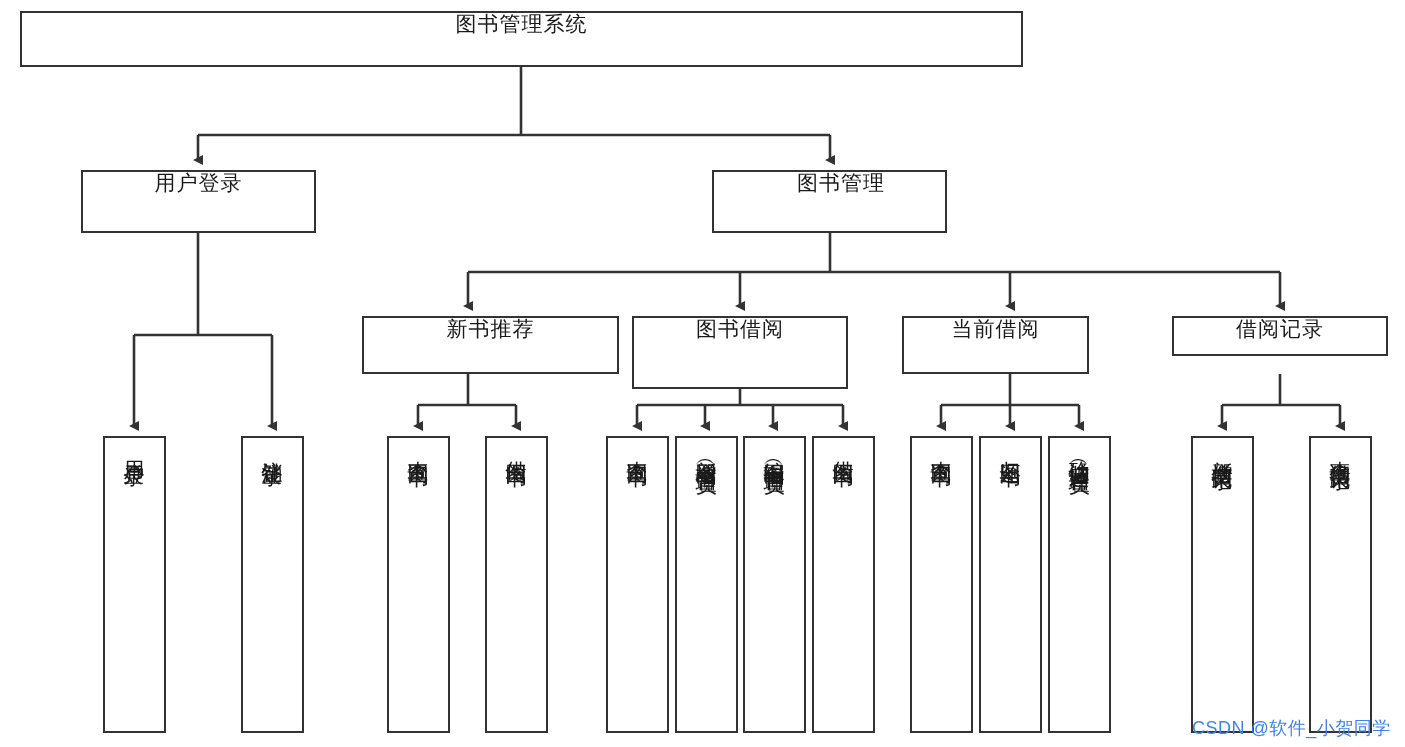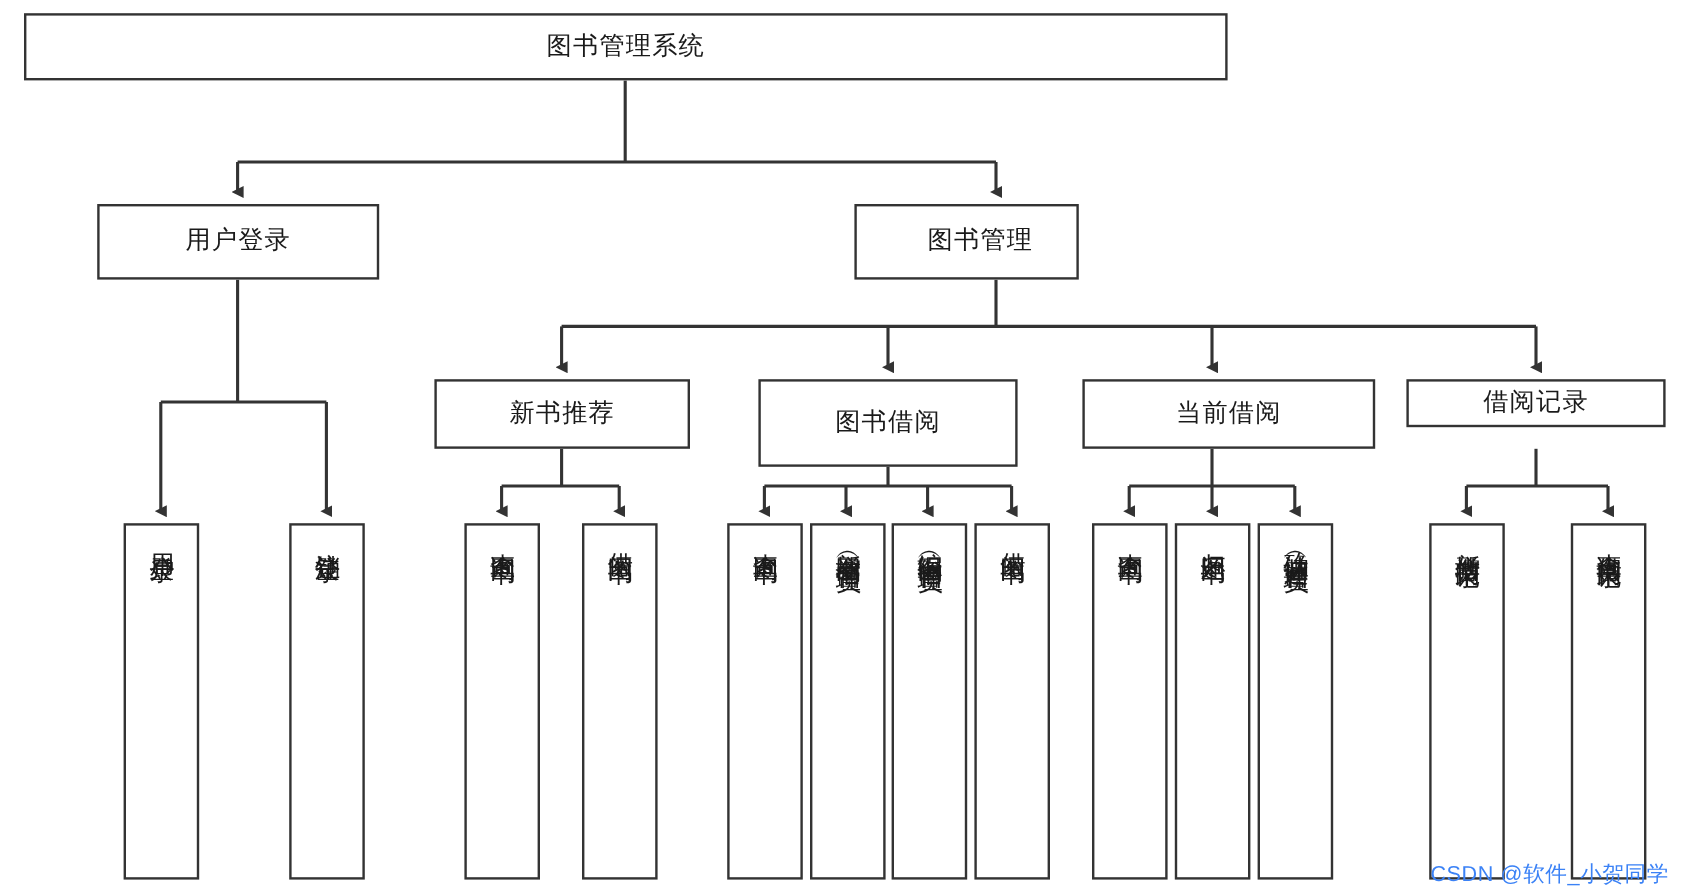--- a/index.html
+++ b/index.html
@@ -32,7 +32,7 @@
     background: #ffffff;
     border: 2px solid #333333;
     display: flex;
-    align-items: center;
+    align-items: flex-start;
     justify-content: center;
     color: #1a1a1a;
   }

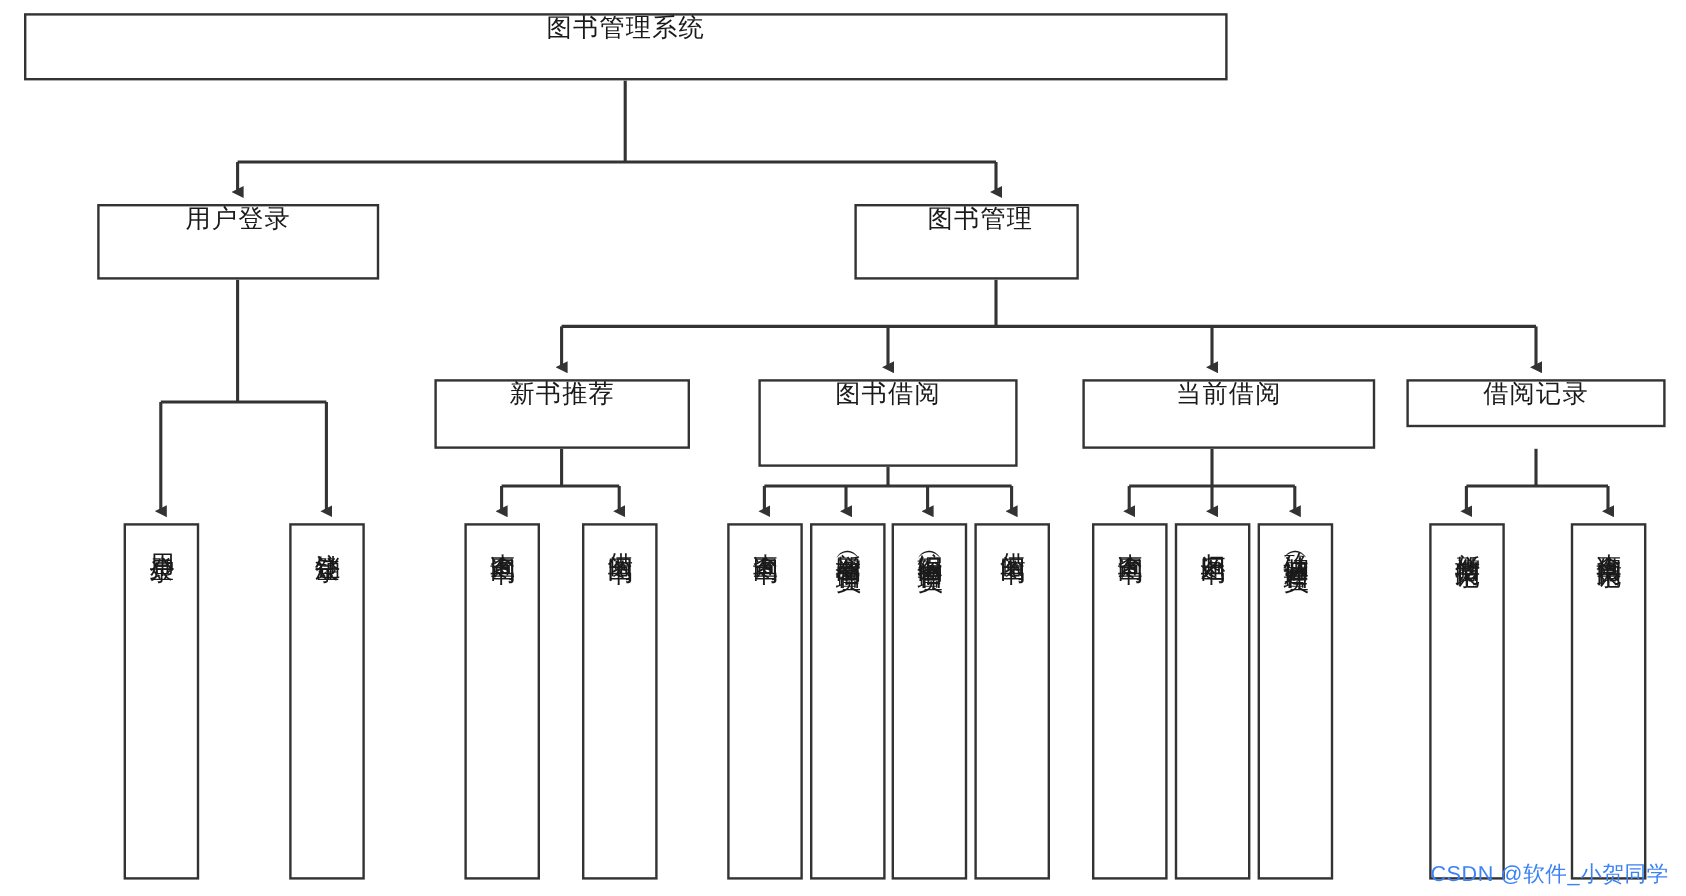--- a/index.html
+++ b/index.html
@@ -129,7 +129,7 @@
   <div class="node horizontal" style="left:81px; top:170px; width:235px; height:63px;">
     <span class="node-label">用户登录</span>
   </div>
-  <div class="node horizontal" style="left:712px; top:170px; width:187px; height:63px;padding-left:23px;">
+  <div class="node horizontal" style="left:712px; top:170px; width:235px; height:63px;padding-left:23px;">
     <span class="node-label">图书管理</span>
   </div>
 

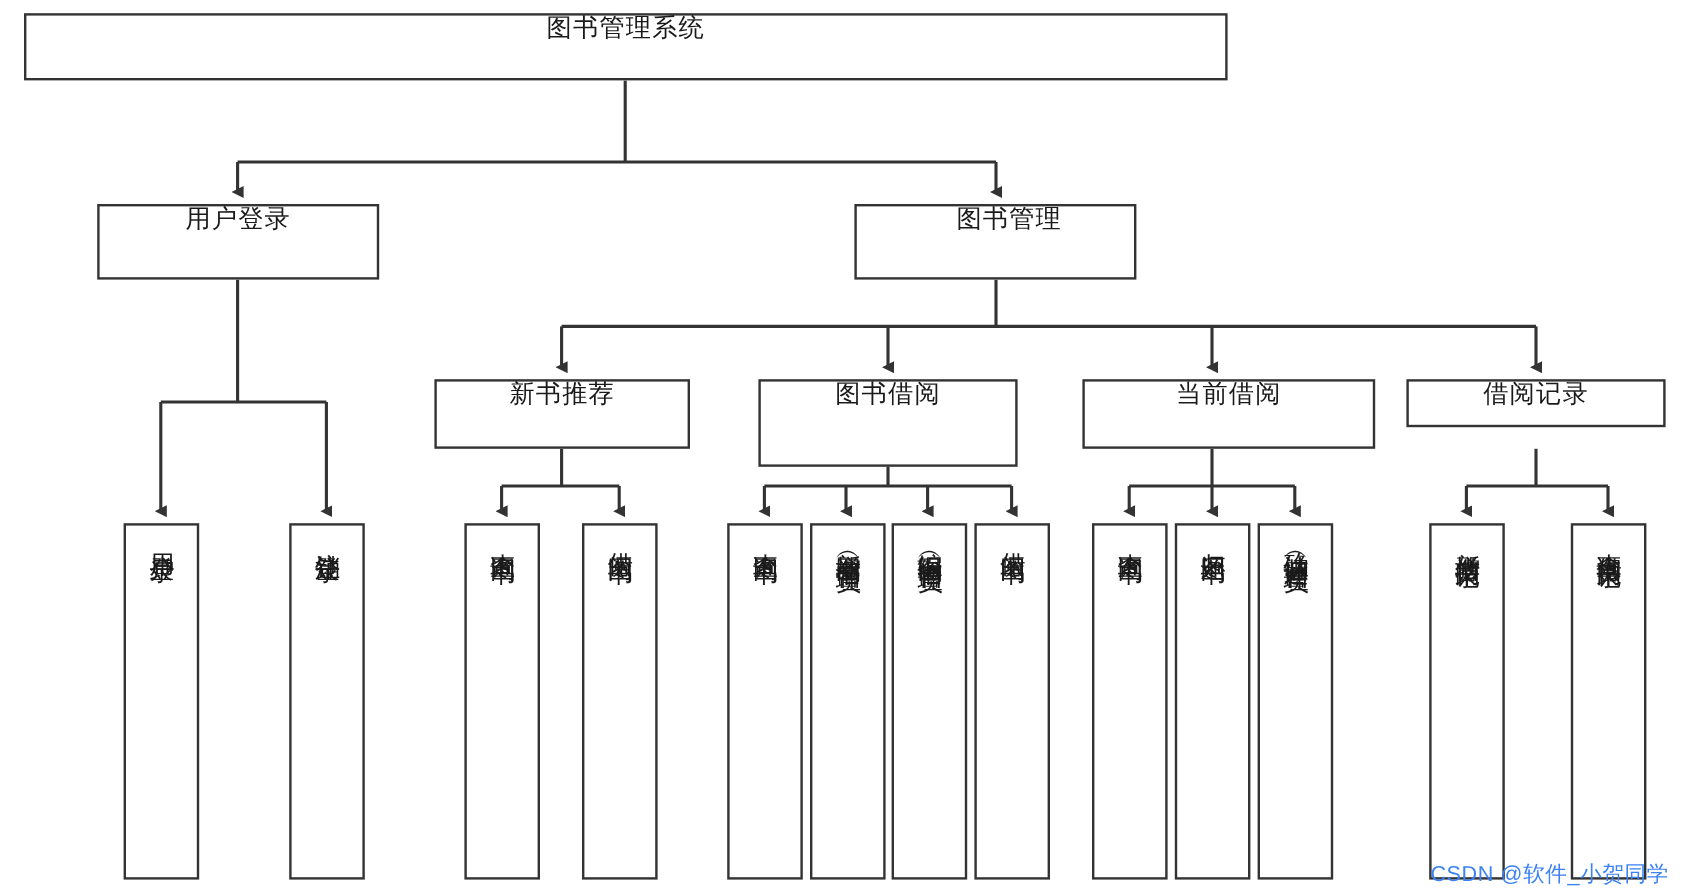--- a/index.html
+++ b/index.html
@@ -133,7 +133,7 @@
     <span class="node-label">图书管理</span>
   </div>
 
-  <div class="node horizontal" style="left:362px; top:316px; width:213px; height:58px;">
+  <div class="node horizontal" style="left:362px; top:316px; width:257px; height:58px;">
     <span class="node-label">新书推荐</span>
   </div>
   <div class="node horizontal" style="left:632px; top:316px; width:216px; height:73px;">

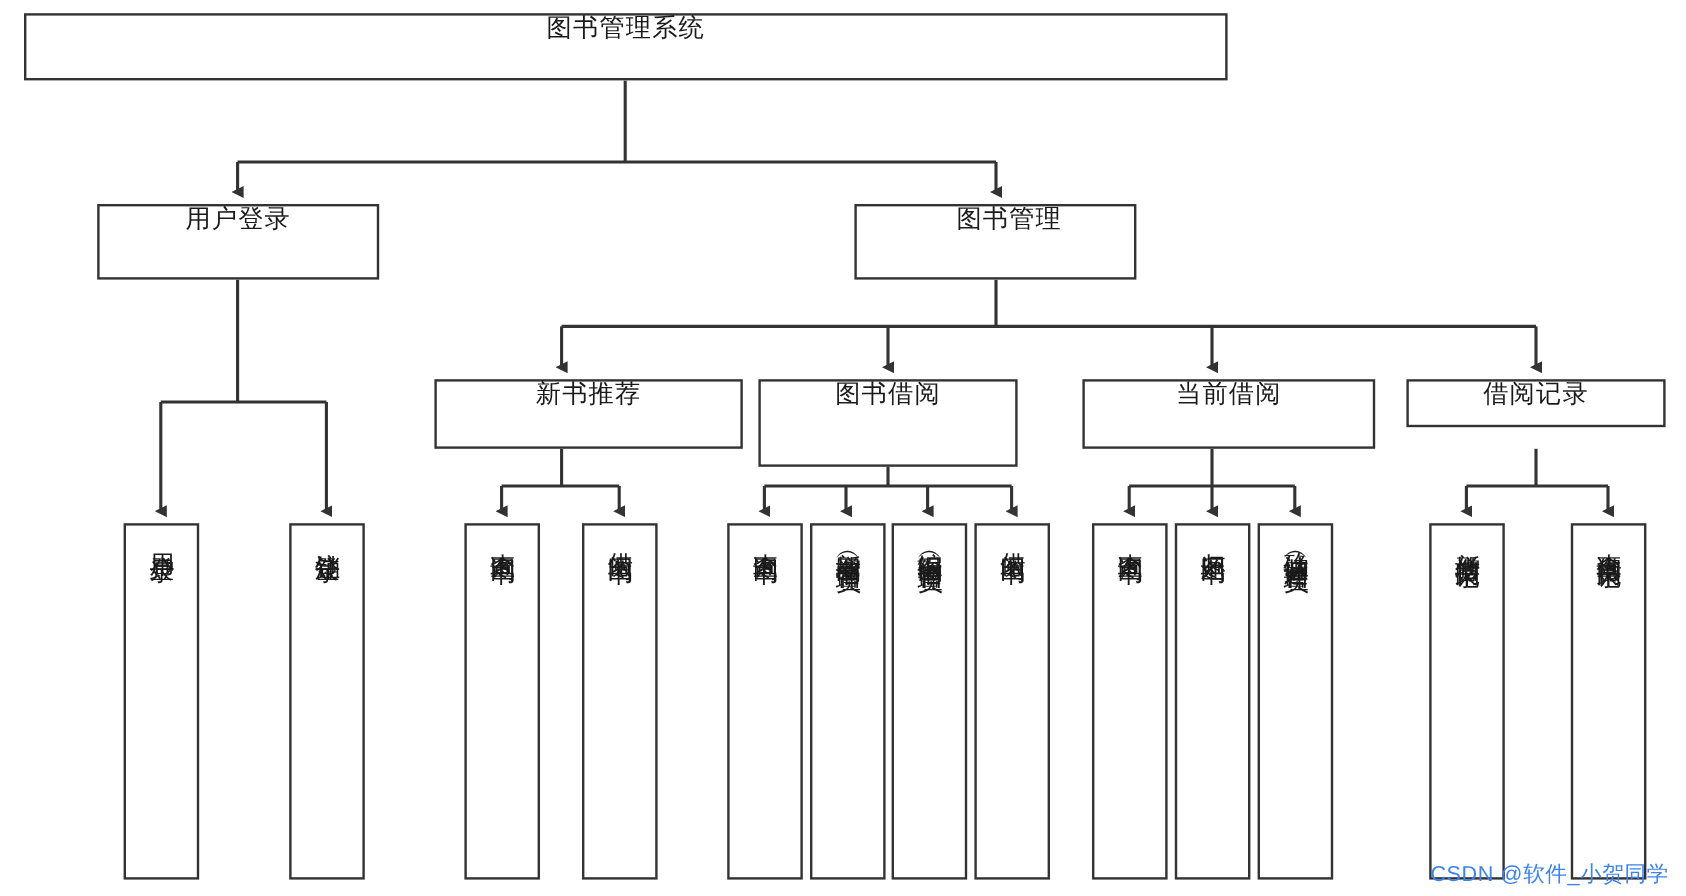--- a/index.html
+++ b/index.html
@@ -139,7 +139,7 @@
   <div class="node horizontal" style="left:632px; top:316px; width:216px; height:73px;">
     <span class="node-label">图书借阅</span>
   </div>
-  <div class="node horizontal" style="left:902px; top:316px; width:244px; height:58px;">
+  <div class="node horizontal" style="left:902px; top:316px; width:187px; height:58px;">
     <span class="node-label">当前借阅</span>
   </div>
   <div class="node horizontal" style="left:1172px; top:316px; width:216px; height:40px;">

